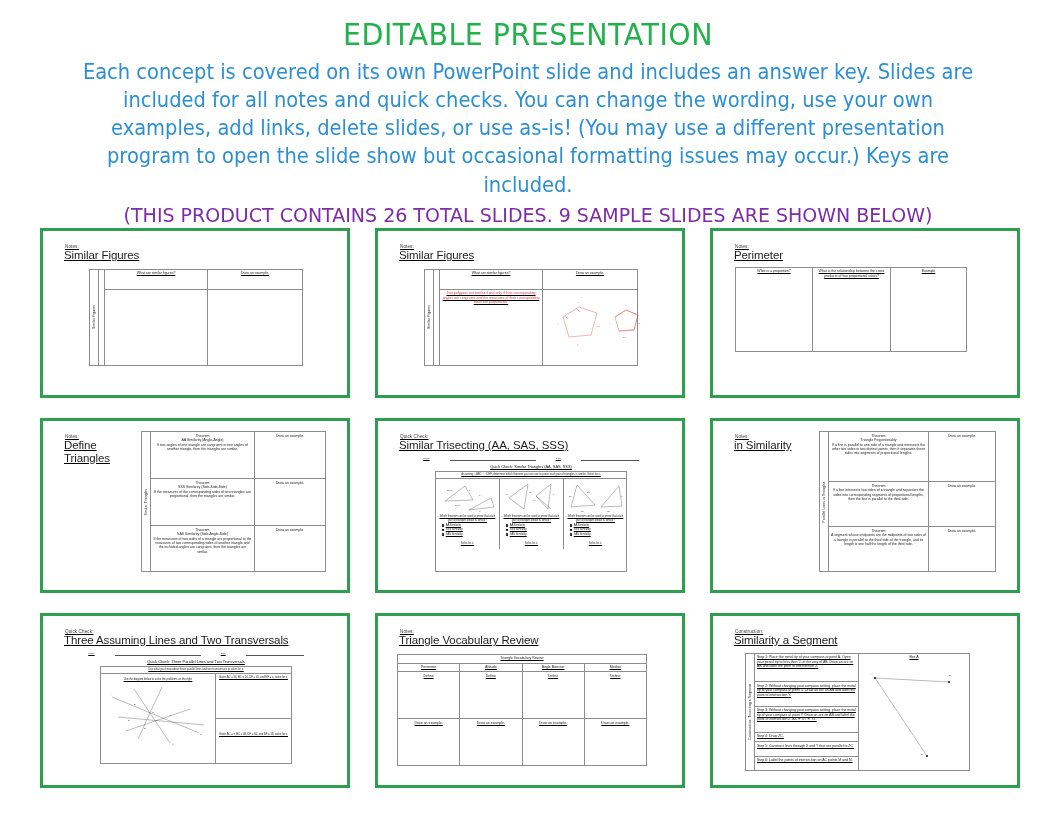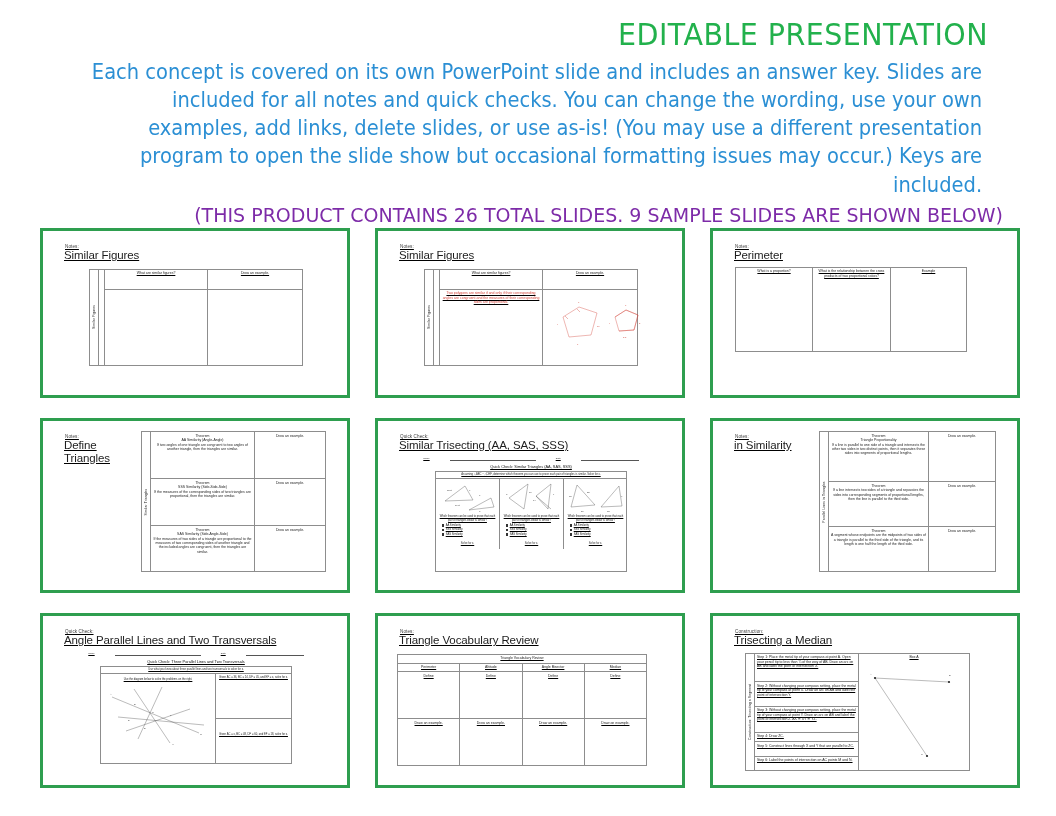--- a/index.html
+++ b/index.html
@@ -14,7 +14,7 @@
   }
 
   
-  #header { padding: 18px 28px 0 28px; text-align: right; }
+  #header { padding: 18px 28px 0 28px; text-align: center; }
 
   .hdr-title {
     font-family: "DejaVu Sans", sans-serif;

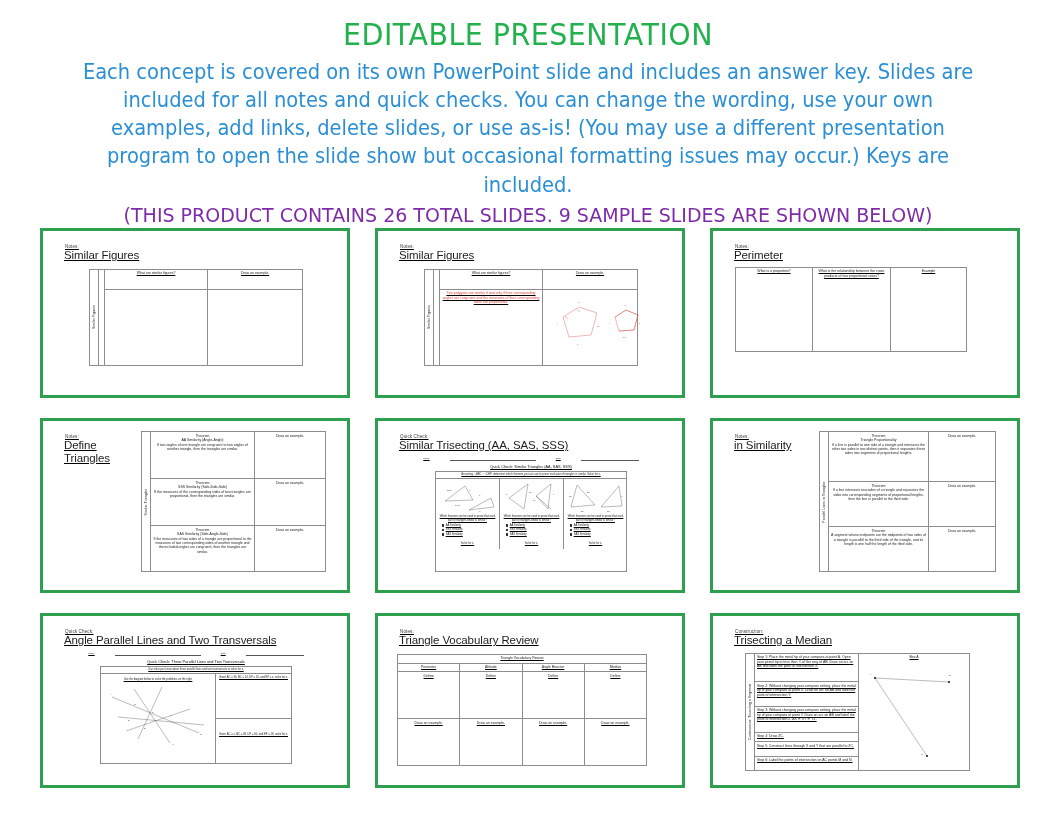--- a/index.html
+++ b/index.html
@@ -444,7 +444,7 @@
   <div class="slide">
     <div class="slide-inner">
       <div class="kicker">Quick Check:</div>
-      <div class="headline">Angle Parallel Lines and Two Transversals</div>
+      <div class="headline">Three Assuming Lines and Two Transversals</div>
       <div class="ws-namerow">
         <span class="lbl">Name</span>
         <span class="rule"></span>

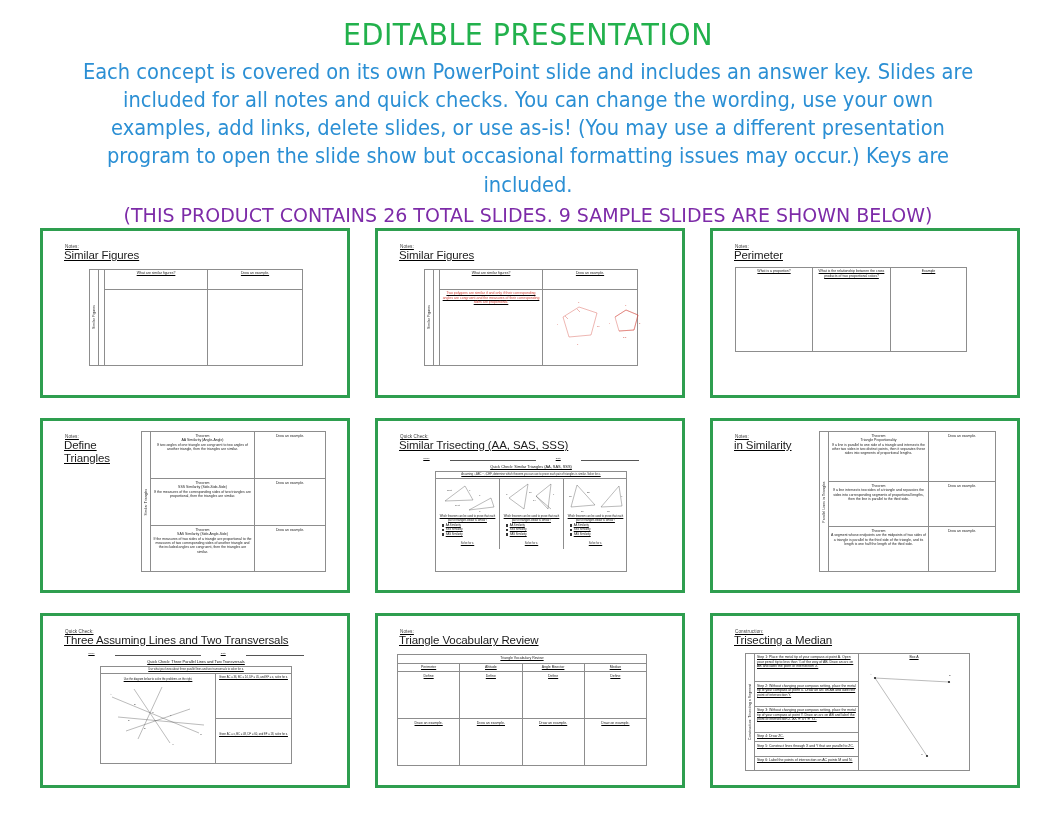--- a/index.html
+++ b/index.html
@@ -517,7 +517,7 @@
   <div class="slide">
     <div class="slide-inner">
       <div class="kicker">Construction:</div>
-      <div class="headline">Trisecting a Median</div>
+      <div class="headline">Similarity a Segment</div>
       <table class="mt" style="width:225px;height:118px;margin:6px 0 0 22px;">
         <tbody>
             <tr>

